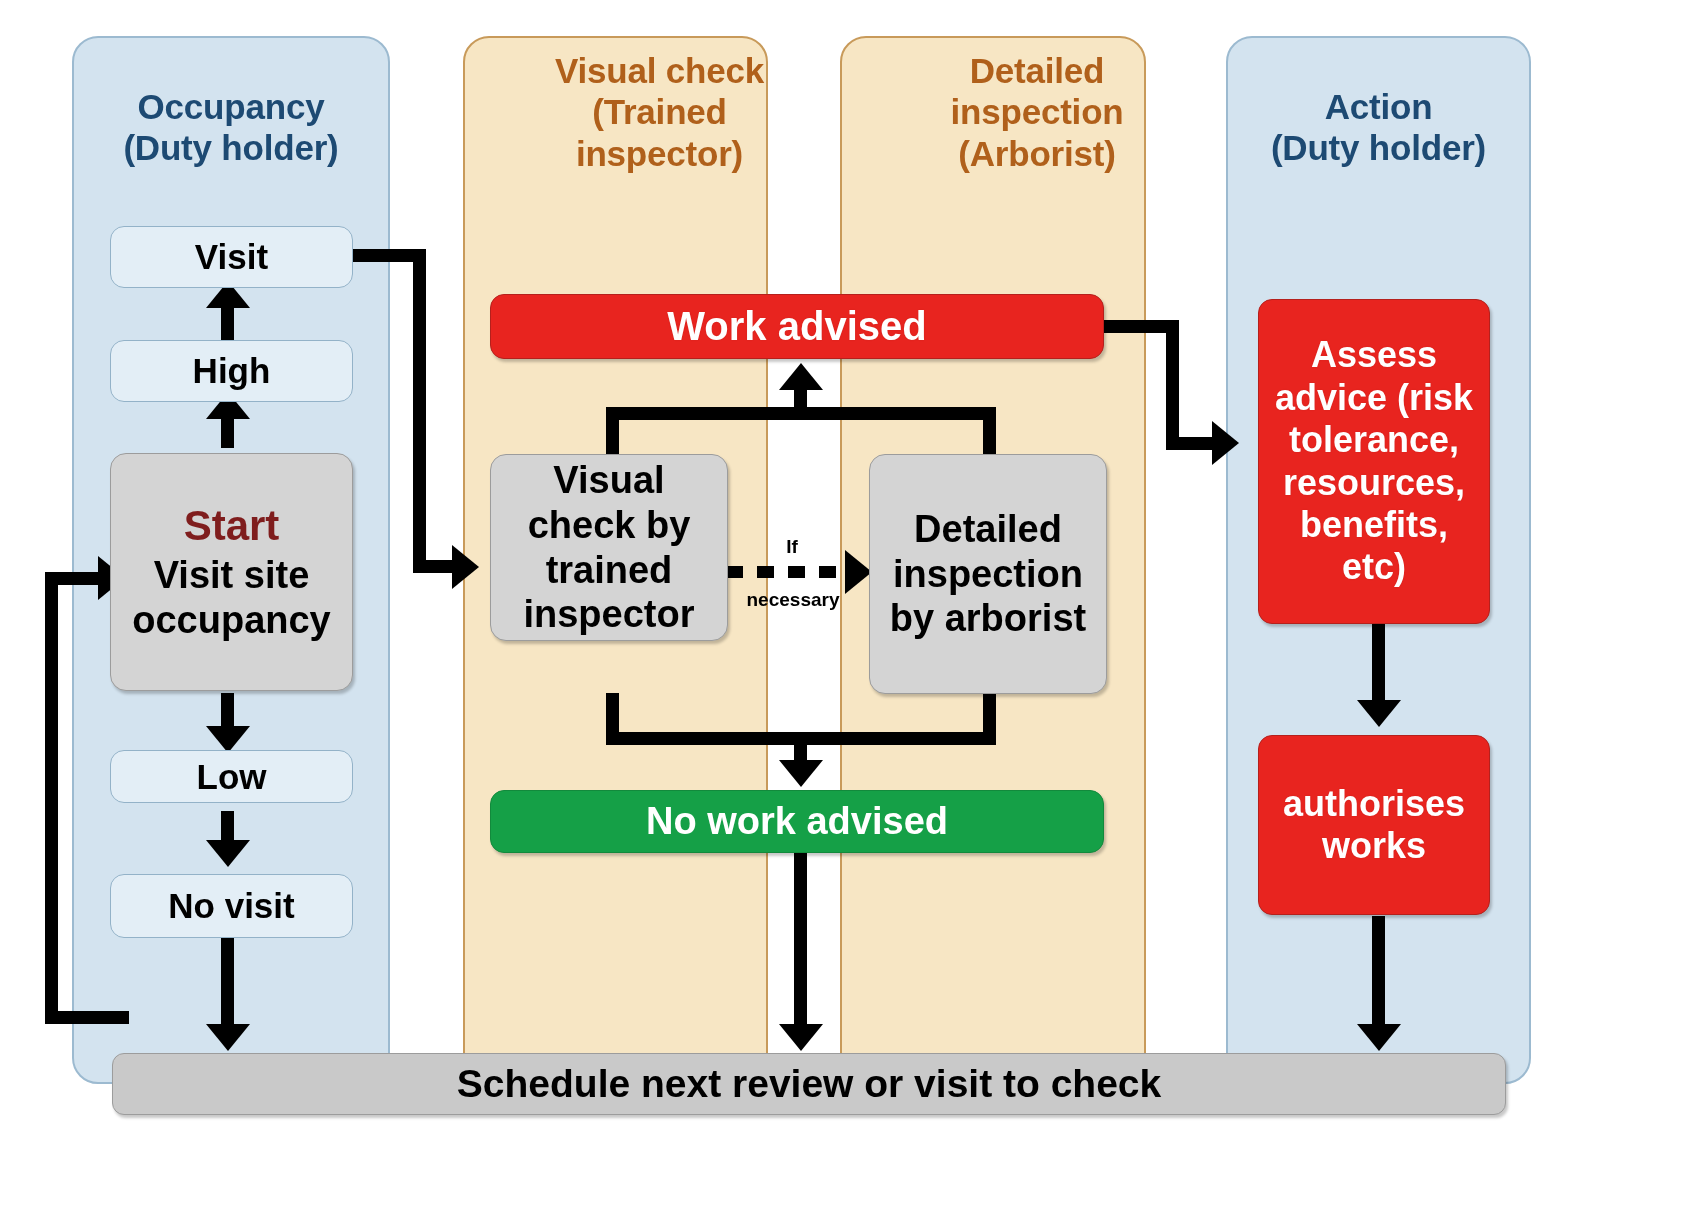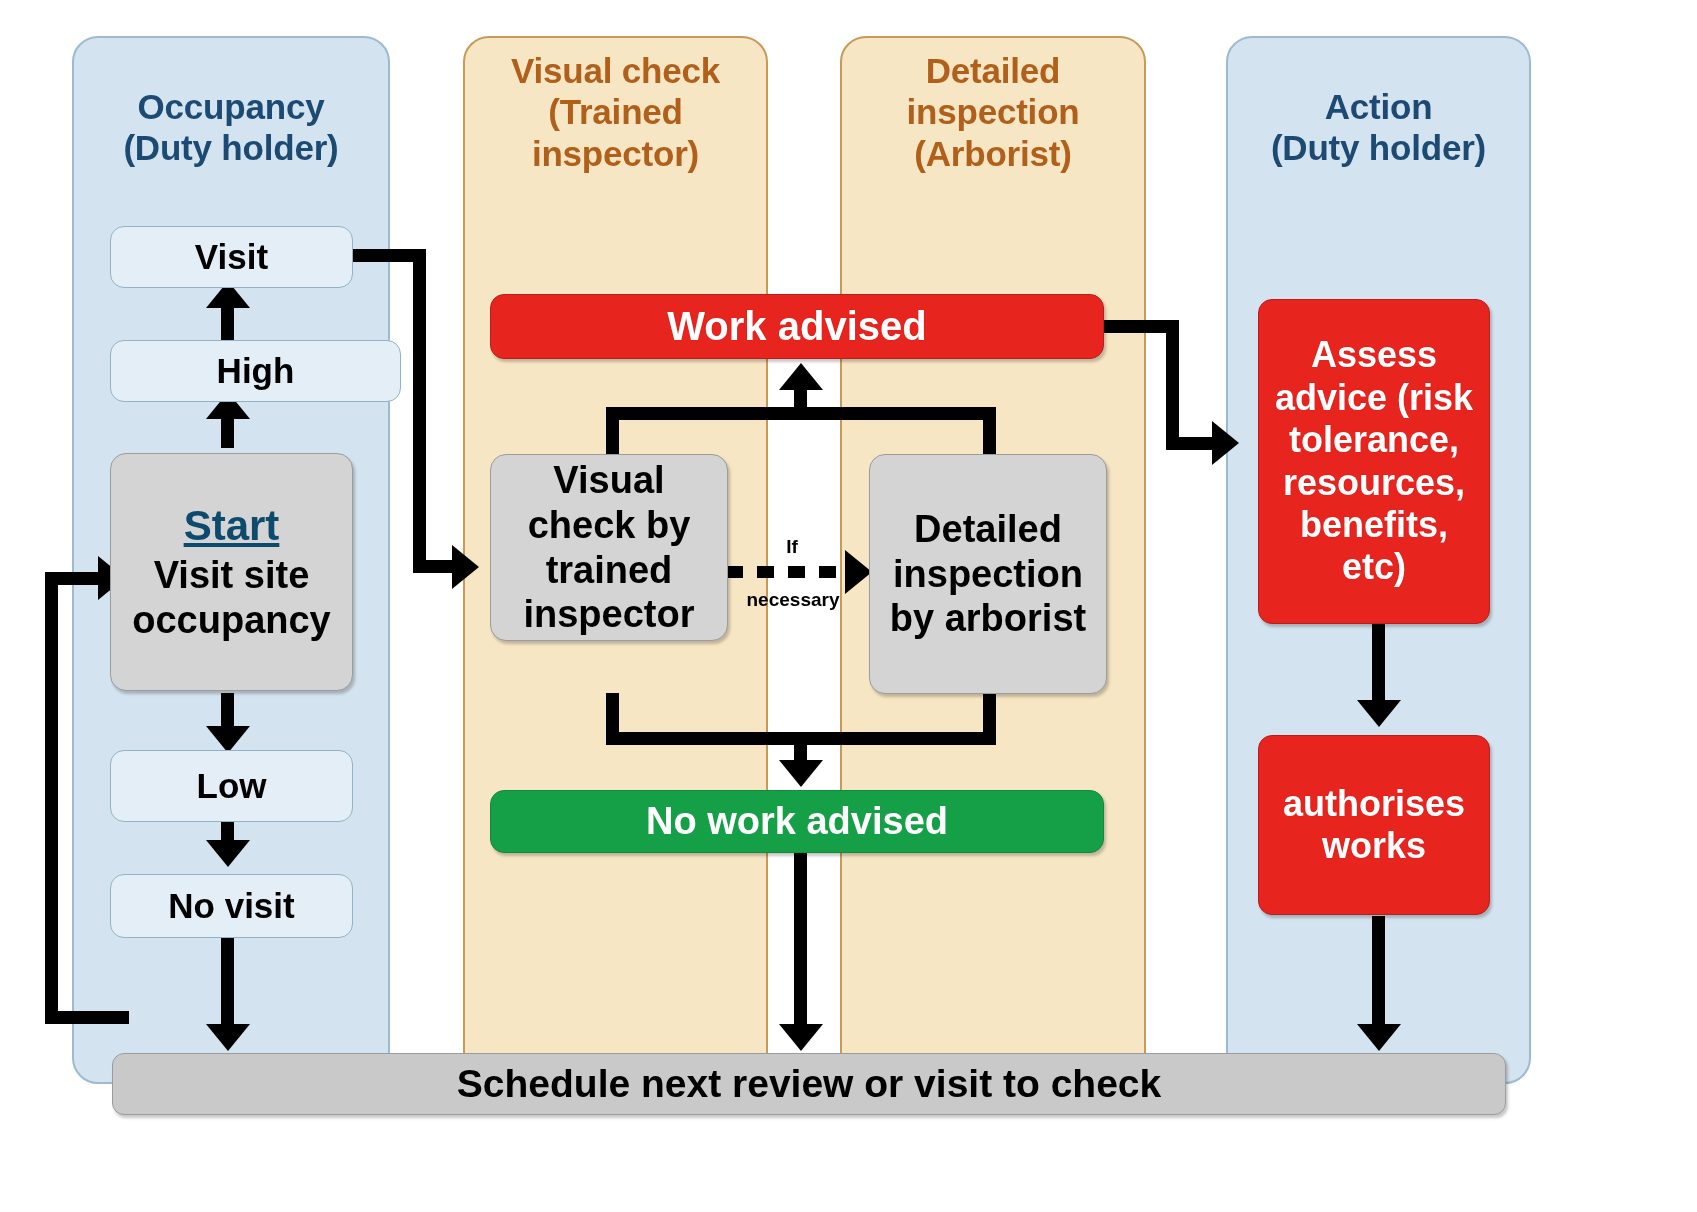--- a/index.html
+++ b/index.html
@@ -38,7 +38,7 @@
     letter-spacing:-0.2px;
   }
   .lane-title.blue{ color:#1d4a73; }
-  .lane-title.tan{ color:#b0601b; }
+  .lane-title.tan{ color:#b0601b;margin-left:44px; }
 
   
   .node{

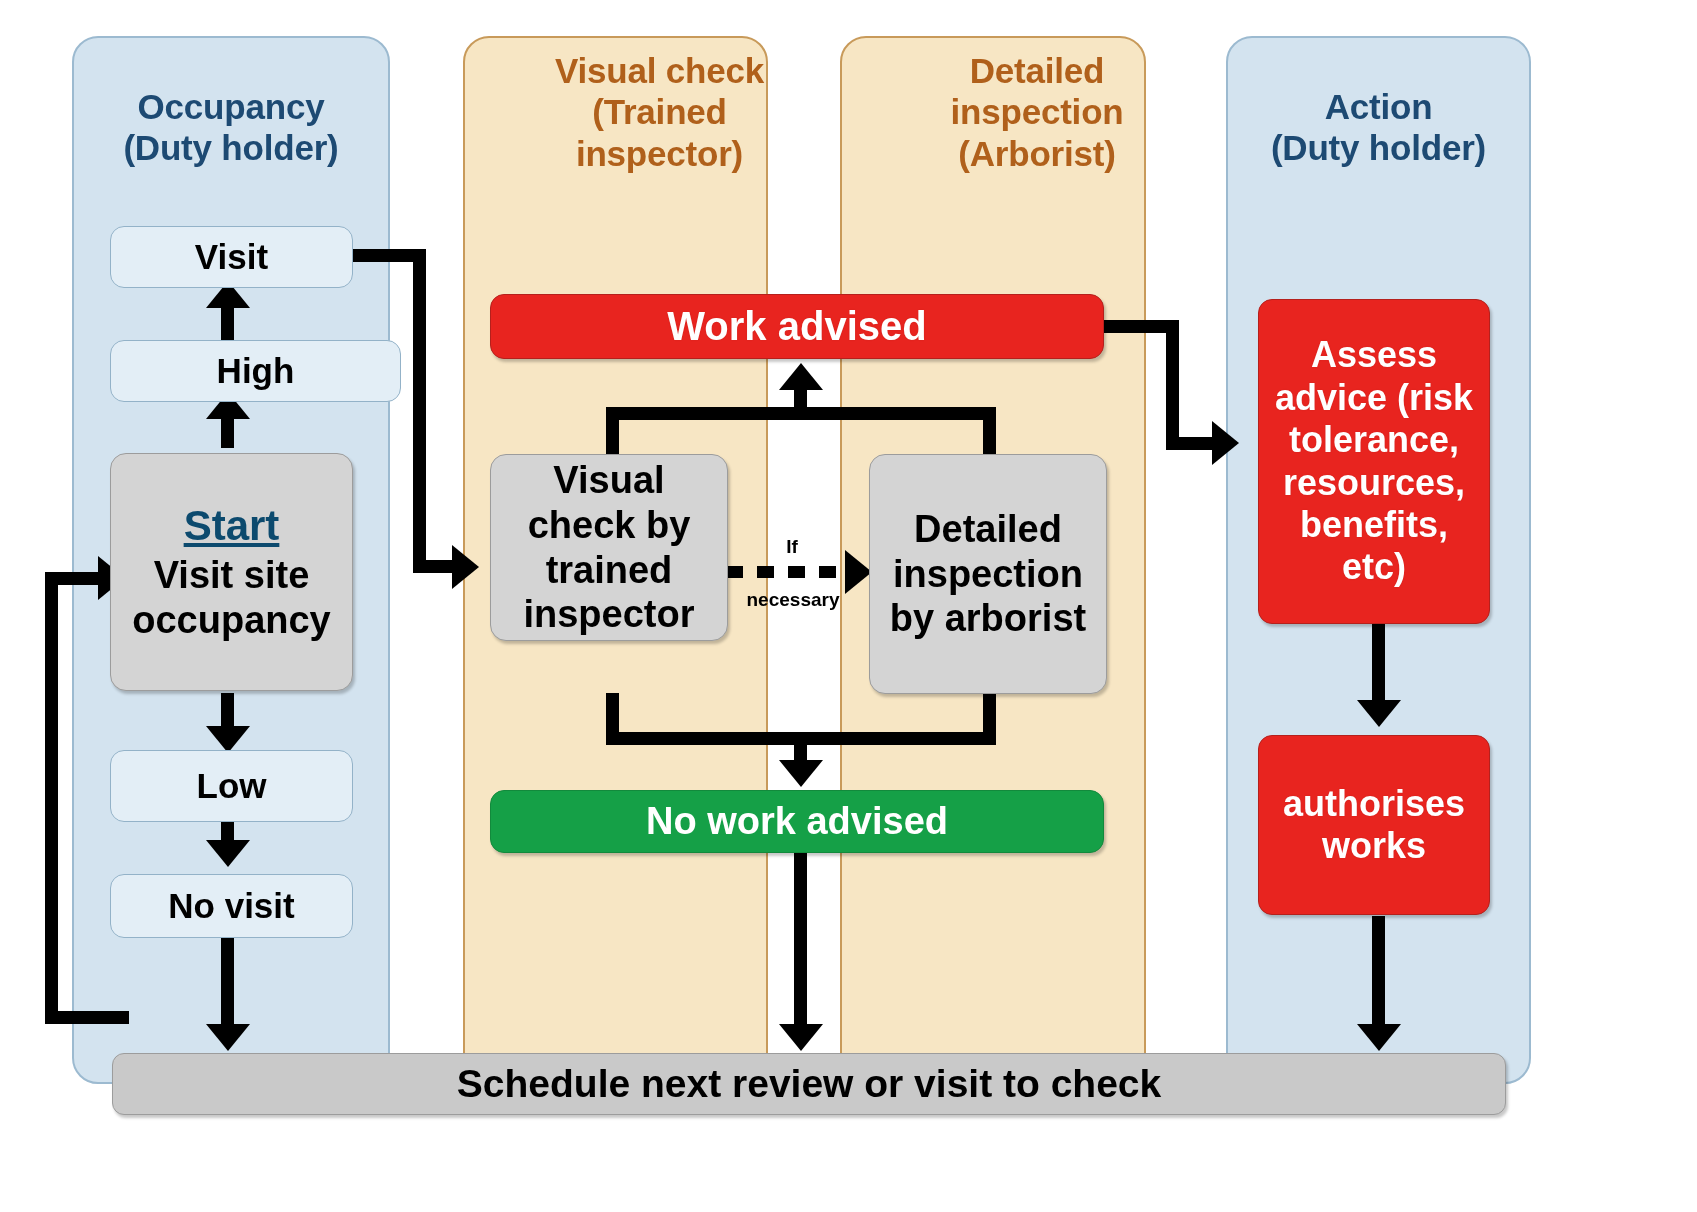--- a/index.html
+++ b/index.html
@@ -229,7 +229,7 @@
     <span>Visit</span>
   </div>
 
-  <div class="node pill" style="left:110px; top:340px; width:291px; height:62px;">
+  <div class="node pill" style="left:110px; top:340px; width:243px; height:62px;">
     <span>High</span>
   </div>
 

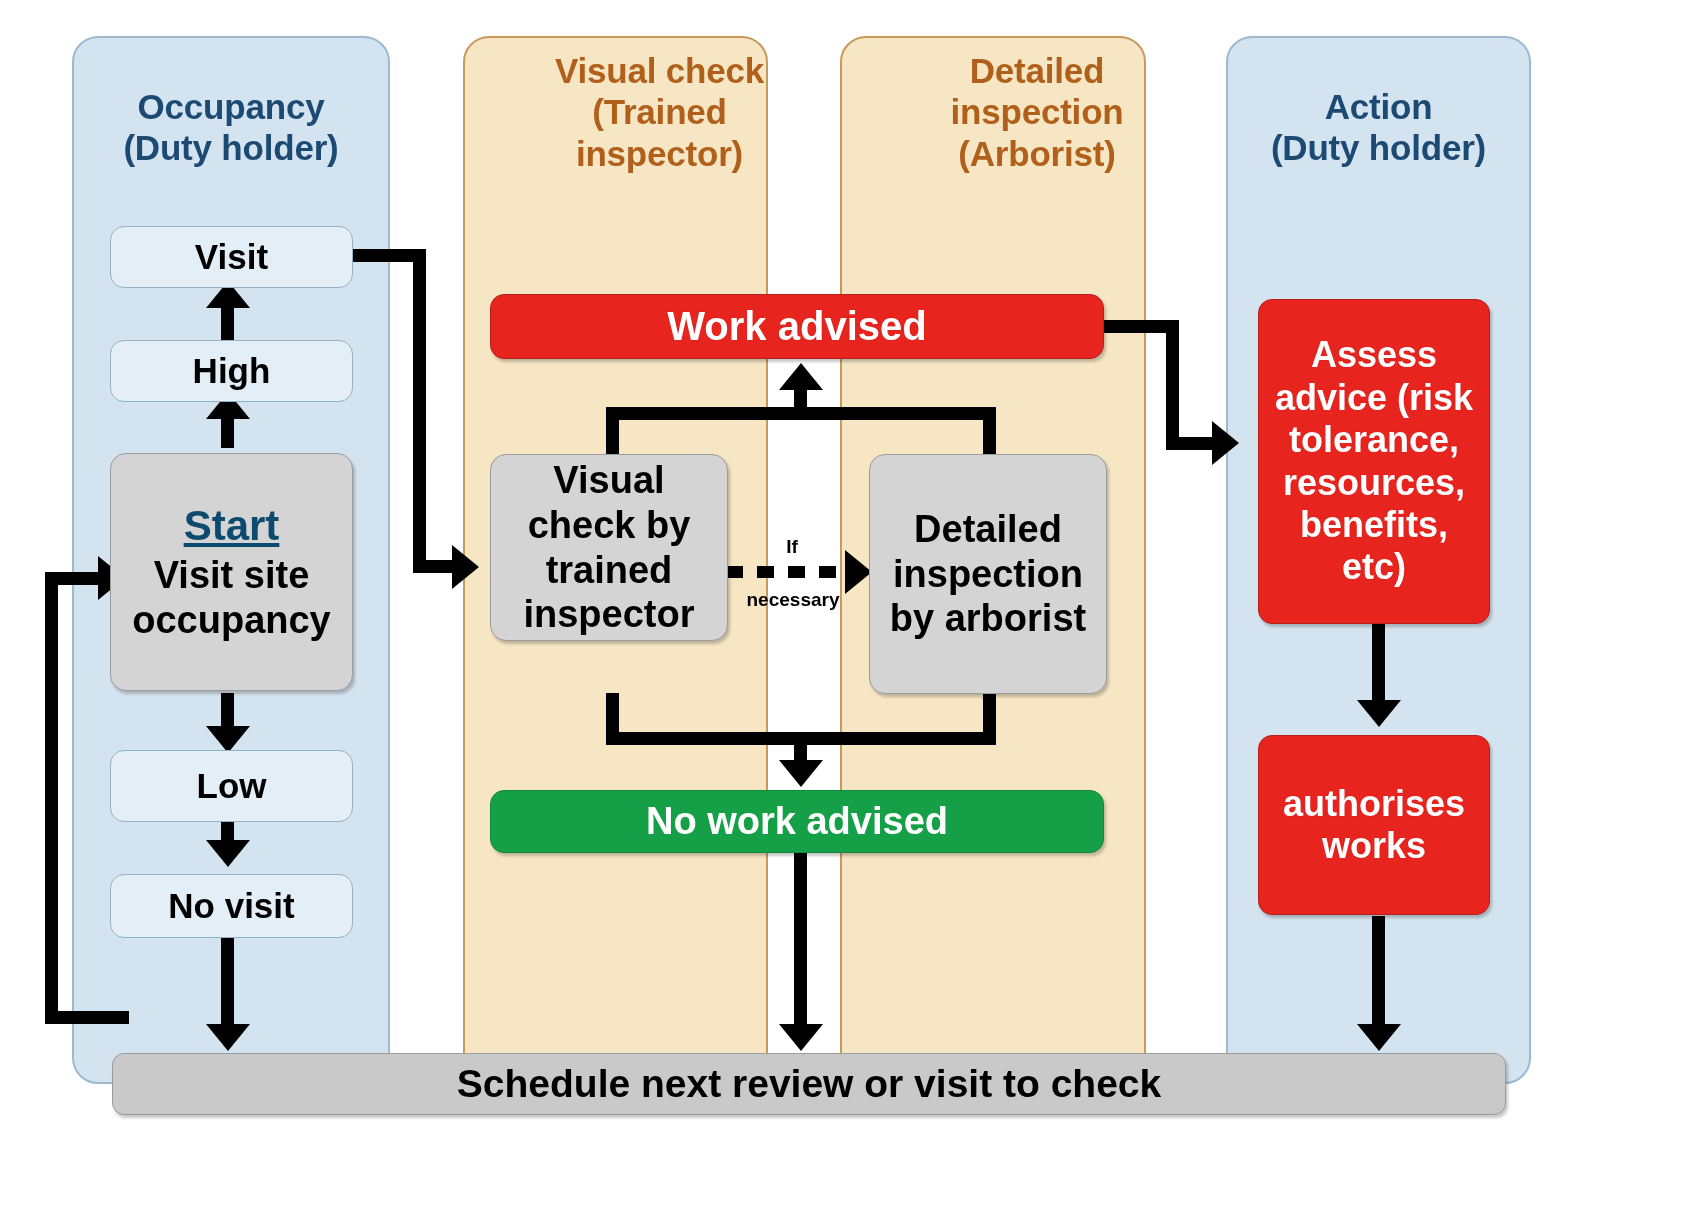--- a/index.html
+++ b/index.html
@@ -92,8 +92,7 @@
     box-shadow:2px 3px 3px rgba(0,0,0,.22);
   }
   .start-word{
-    color:#0c4a6e;
-    text-decoration:underline;
+    color:#7f1d1d;
     text-underline-offset:3px;
     display:block;
     font-size:42px;

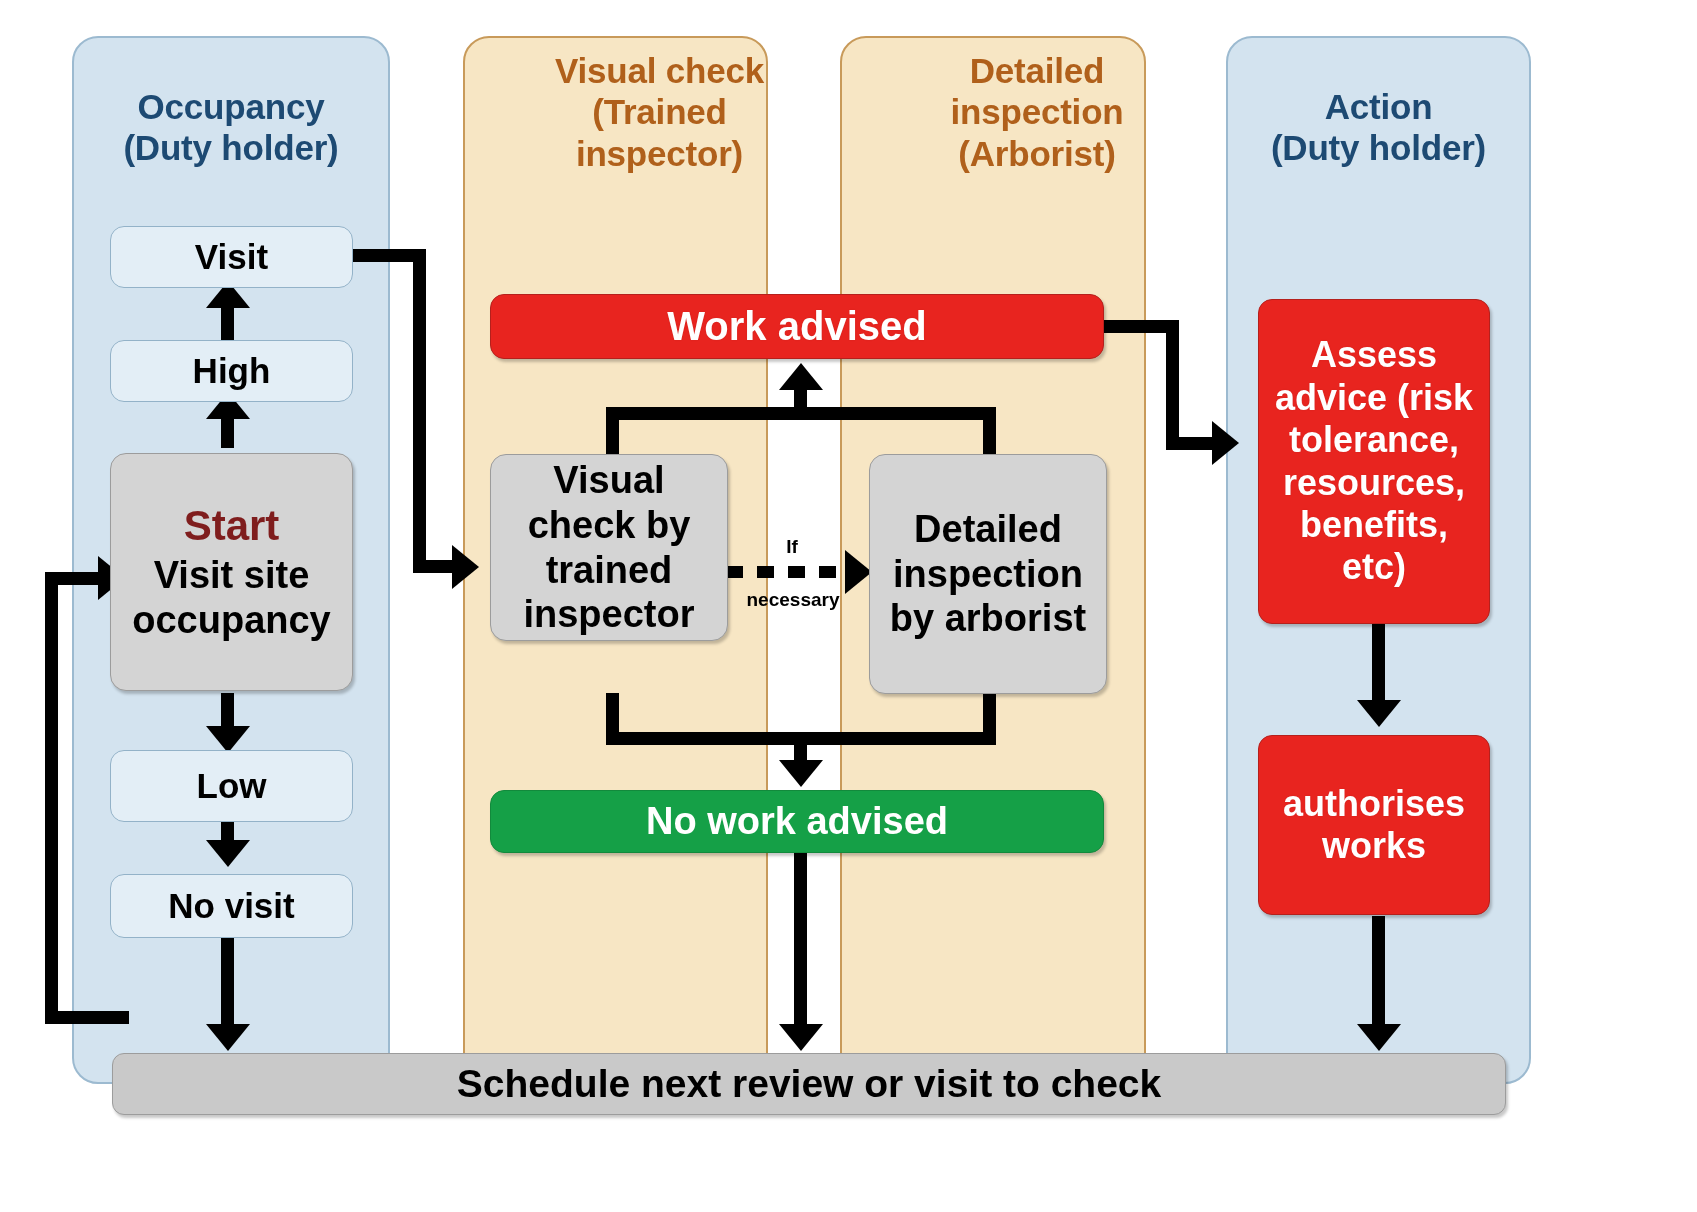--- a/index.html
+++ b/index.html
@@ -238,7 +238,7 @@
     <span>occupancy</span>
   </div>
 
-  <div class="node pill" style="left:110px; top:750px; width:243px; height:72px;">
+  <div class="node pill" style="left:110px; top:750px; width:243px; height:53px;">
     <span>Low</span>
   </div>
 

